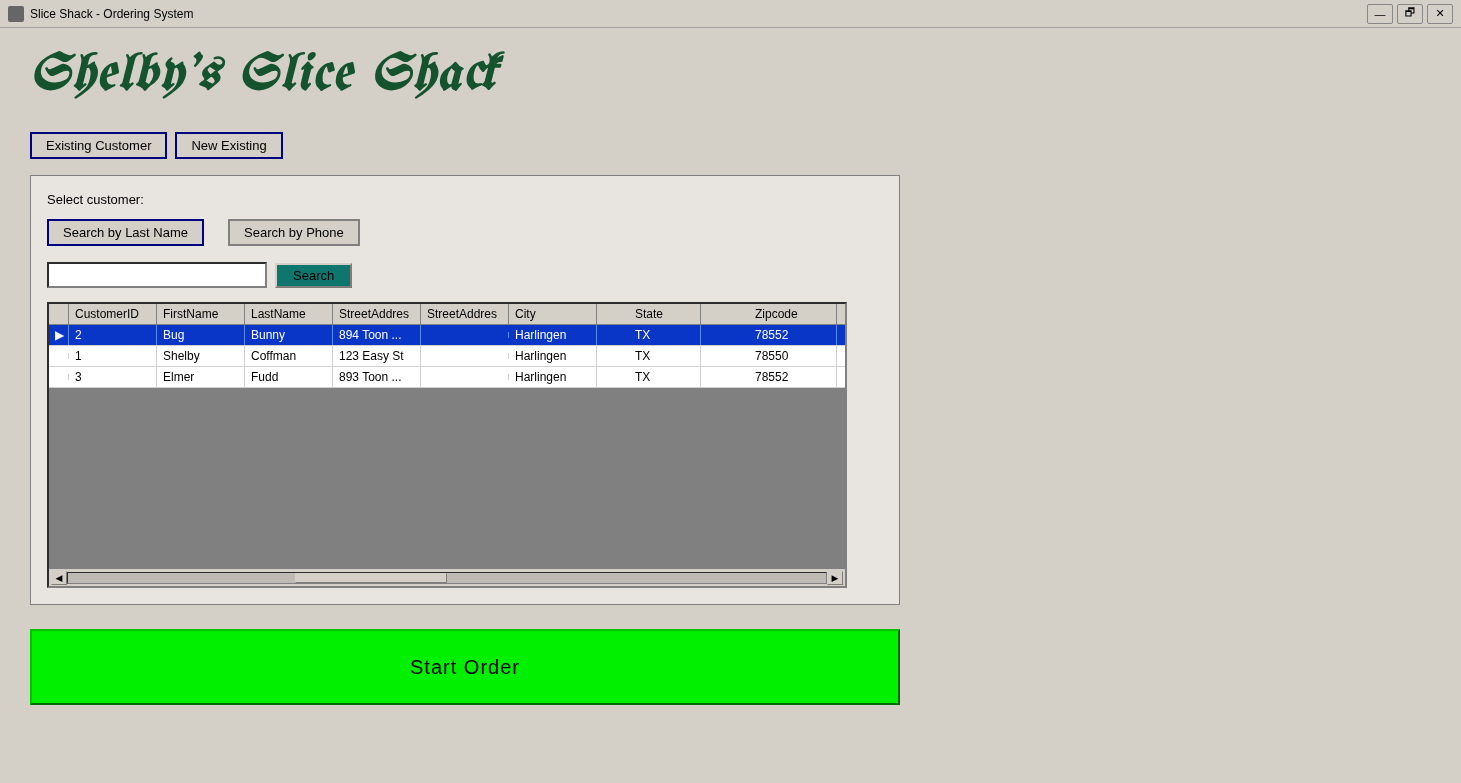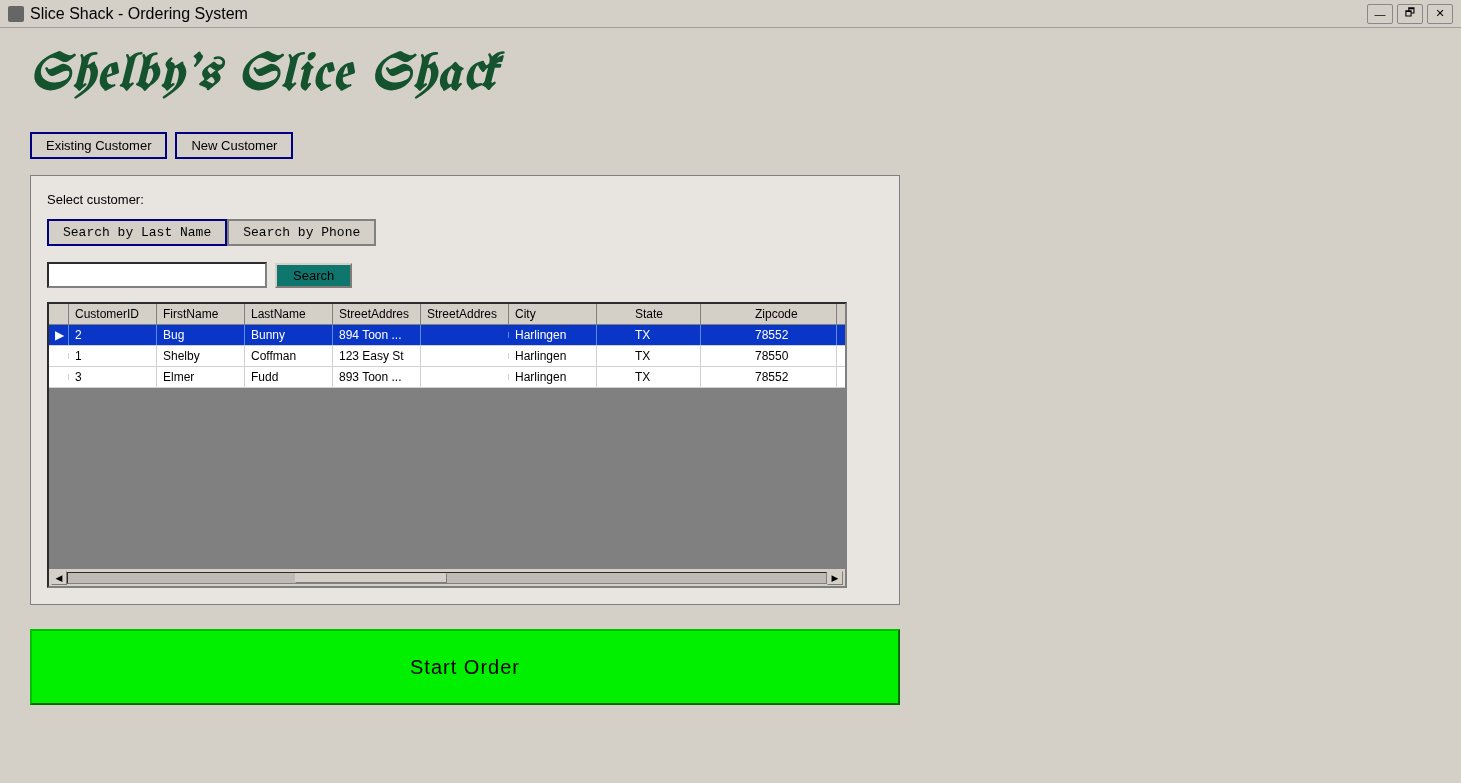--- a/index.html
+++ b/index.html
@@ -30,7 +30,7 @@
       display: flex;
       align-items: center;
       gap: 6px;
-      font-size: 16px;
+      font-size: 12px;
     }
 
     .title-bar-icon {

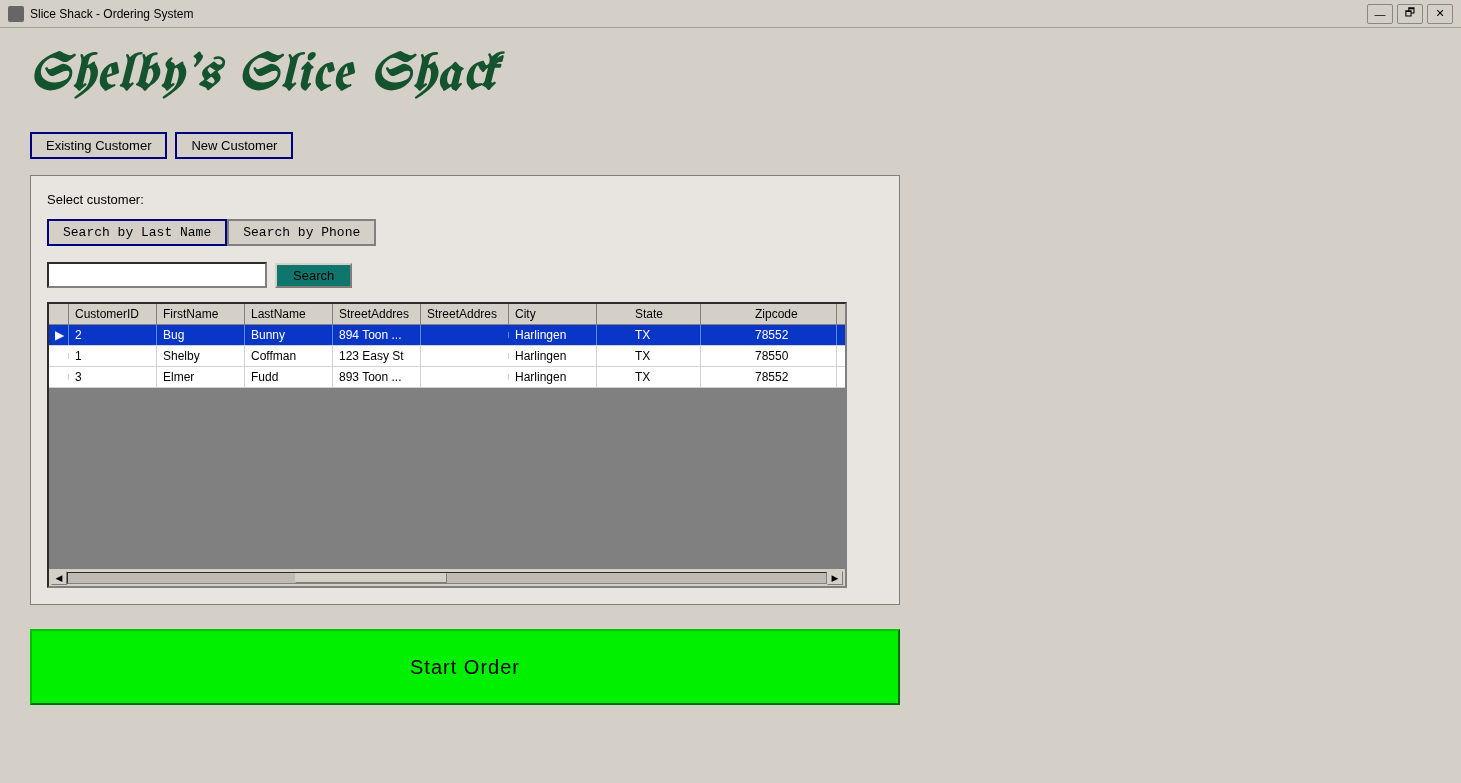--- a/index.html
+++ b/index.html
@@ -297,7 +297,7 @@
   
   <div class="customer-type-row">
     <button class="customer-btn active">Existing Customer</button>
-    <button class="customer-btn">New Customer</button>
+    <button class="customer-btn">New Existing</button>
   </div>
 
   

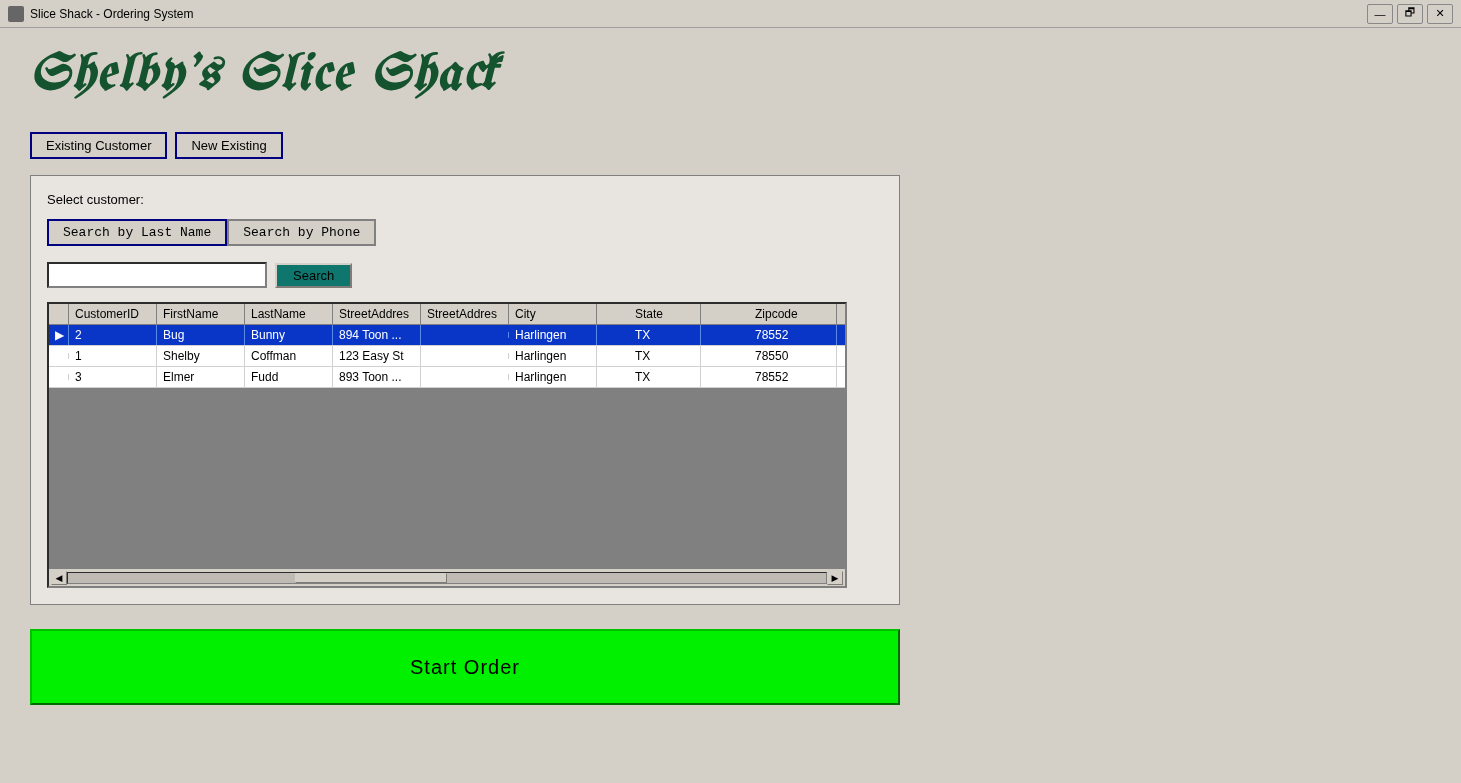--- a/index.html
+++ b/index.html
@@ -112,9 +112,8 @@
     
     .search-method-row {
       display: flex;
-      gap: 0;
+      gap: 24px;
       margin-bottom: 16px;
-      font-family: Liberation Mono, monospace;
     }
 
     .search-method-btn {

